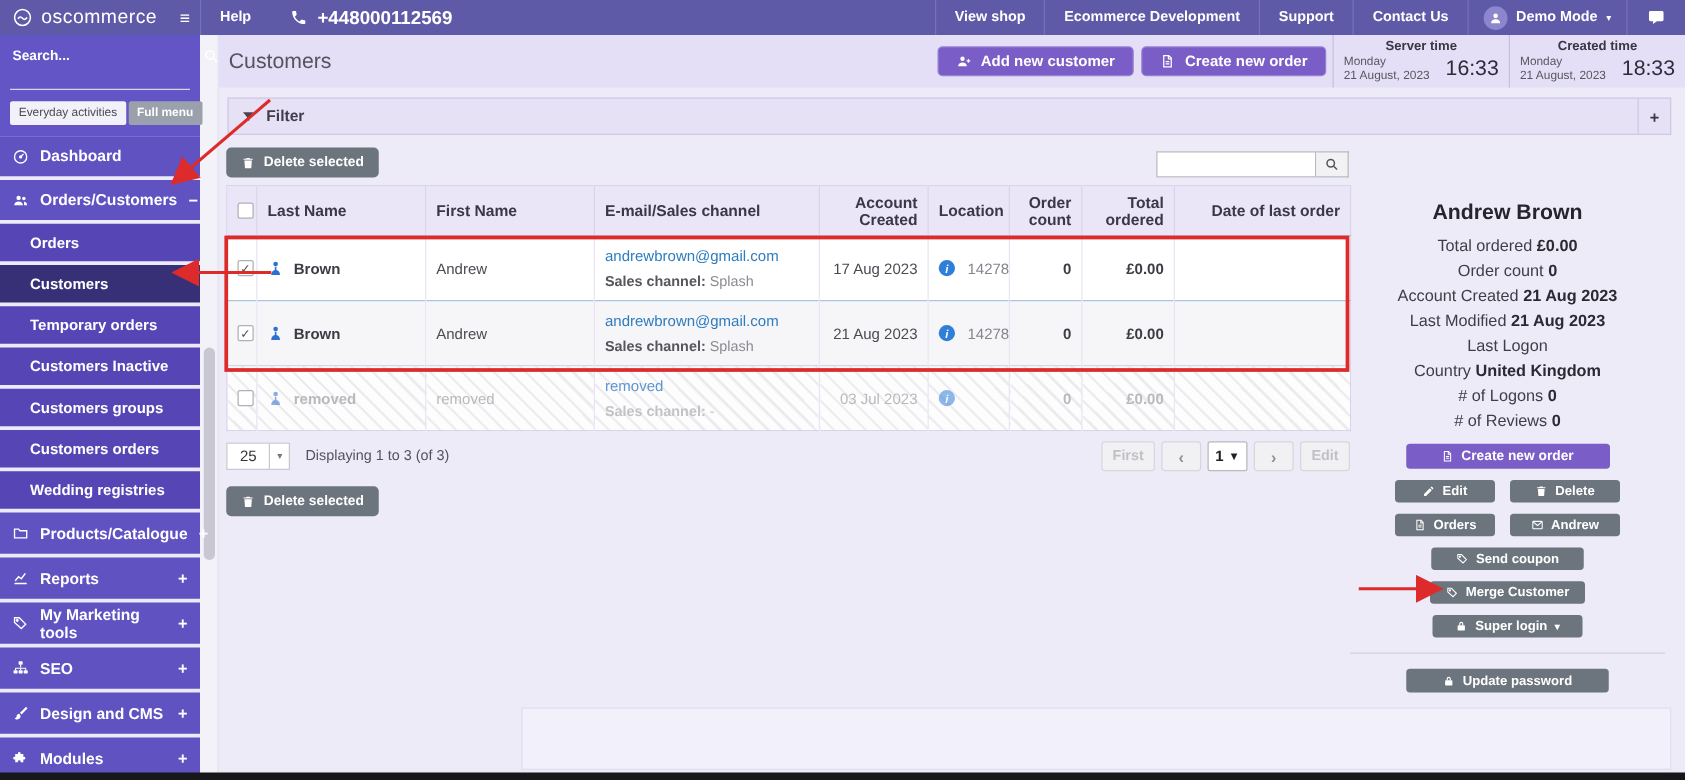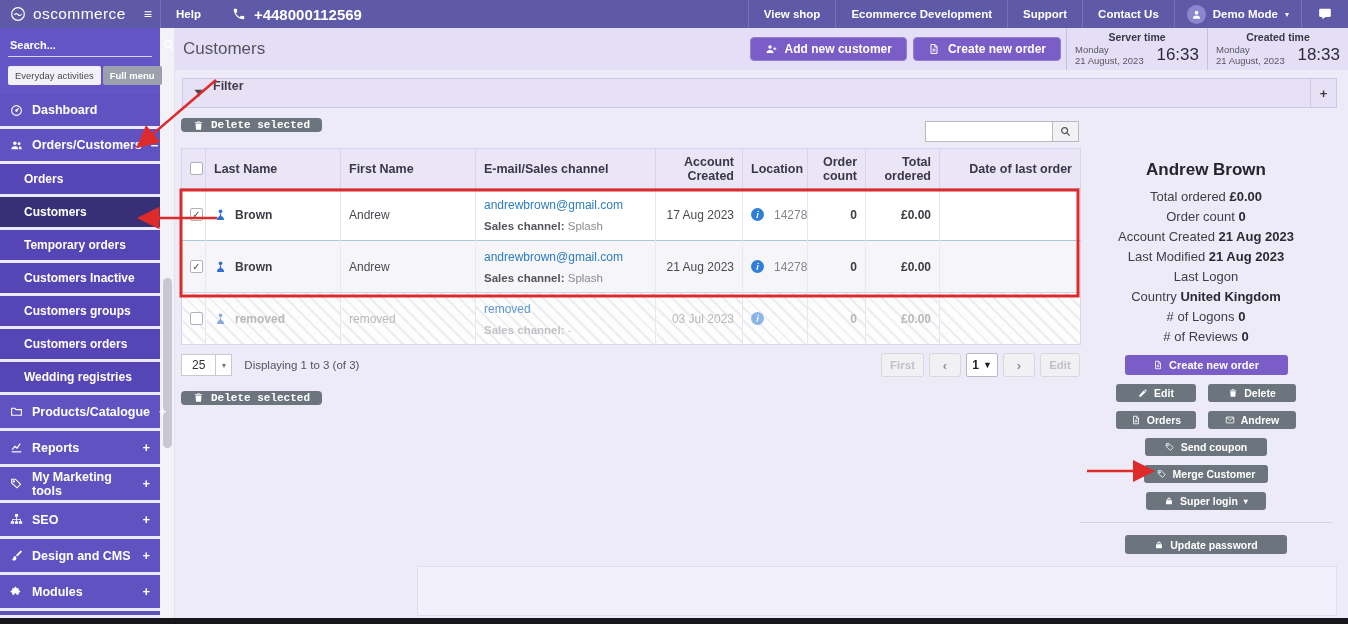--- a/index.html
+++ b/index.html
@@ -27,7 +27,7 @@
   
   .sidebar { position:absolute; top:28px; left:0; width:160px; height:590px; background:#ece9f8; z-index:4;}
   .side-top { background:#6355c5; padding:8px 8px 9px; }
-  .side-search { display:flex; align-items:flex-start; border-bottom:1px solid #d9d3f2; padding:3px 2px 5px; }
+  .side-search { display:flex; align-items:flex-start; border-bottom:1px solid #d9d3f2; padding:3px 2px 20px; }
   .side-search input { flex:1; background:transparent; border:none; outline:none; color:#fff; font-size:11px; font-weight:bold; font-family:inherit;}
   .side-search input::placeholder { color:#fff; opacity:1; }
   .side-search [data-icon]{ color:#fff; font-size:12px; cursor:pointer;}

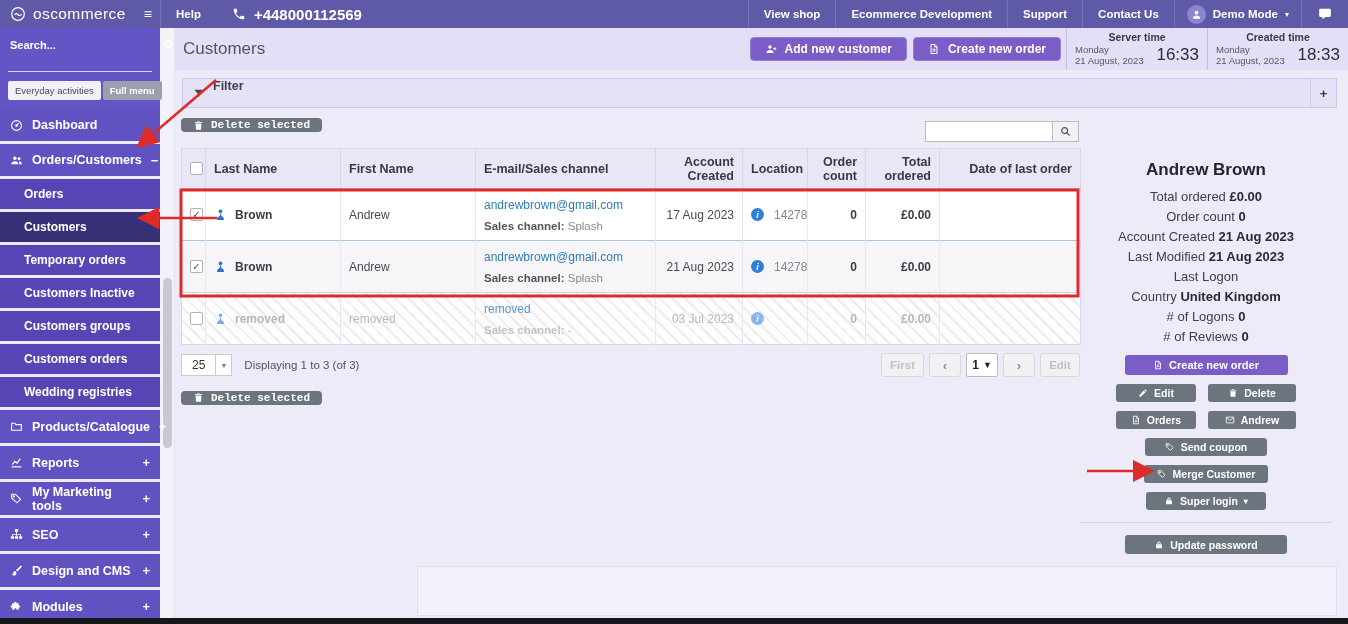--- a/index.html
+++ b/index.html
@@ -60,7 +60,7 @@
   .tbk-time { font-size:17px; color:#2e2b38; }
 
   .filter-bar { margin:8px 11px 0 7px; height:30px; background:#e6e1f5; border:1px solid #cfc7e8; display:flex; align-items:stretch; }
-  .fb-main { display:flex; gap:9px; padding-left:10px; flex:1; font-weight:bold; font-size:12.5px; color:#413d4c; cursor:pointer;}
+  .fb-main { display:flex; gap:9px; padding-left:10px; align-items:center; flex:1; font-weight:bold; font-size:12.5px; color:#413d4c; cursor:pointer;}
   .fb-main [data-icon]{ font-size:11px; color:#49454f; }
   .fb-expand { width:26px; border-left:1px solid #cfc7e8; display:flex; align-items:center; justify-content:center; font-weight:bold; font-size:13px; color:#3a3744; cursor:pointer;}
 

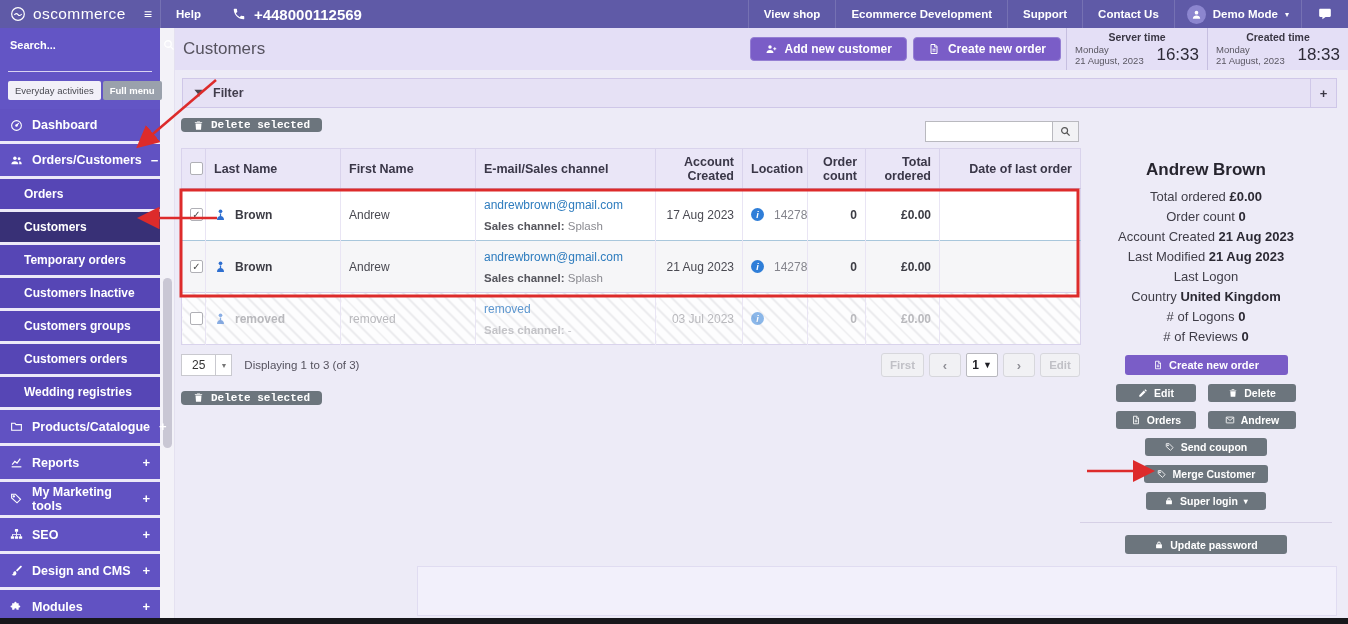--- a/index.html
+++ b/index.html
@@ -67,7 +67,7 @@
   .main { display:flex; margin-top:10px; padding-left:6px; align-items:flex-start; }
   .table-col { width:899px; }
   .toolbar { display:flex; justify-content:space-between; align-items:flex-start; }
-  .btn-gray { background:#6c757d; color:#fff; border:none; border-radius:4px; font-weight:bold; font-size:11px; height:14px; padding:0 12px; display:inline-flex; align-items:center; gap:7px; cursor:pointer; font-family:Liberation Mono, monospace;}
+  .btn-gray { background:#6c757d; color:#fff; border:none; border-radius:4px; font-weight:bold; font-size:11px; height:24px; padding:0 12px; display:inline-flex; align-items:center; gap:7px; cursor:pointer; font-family:Liberation Sans, sans-serif;}
   .btn-gray [data-icon]{ font-size:11px; }
   .search-box { display:flex; margin-top:3px; margin-right:1px;}
   .search-box input { width:128px; height:21px; border:1px solid #b9b9bf; background:#fff; padding:0 6px; font-size:12px; font-family:inherit; outline:none;}

